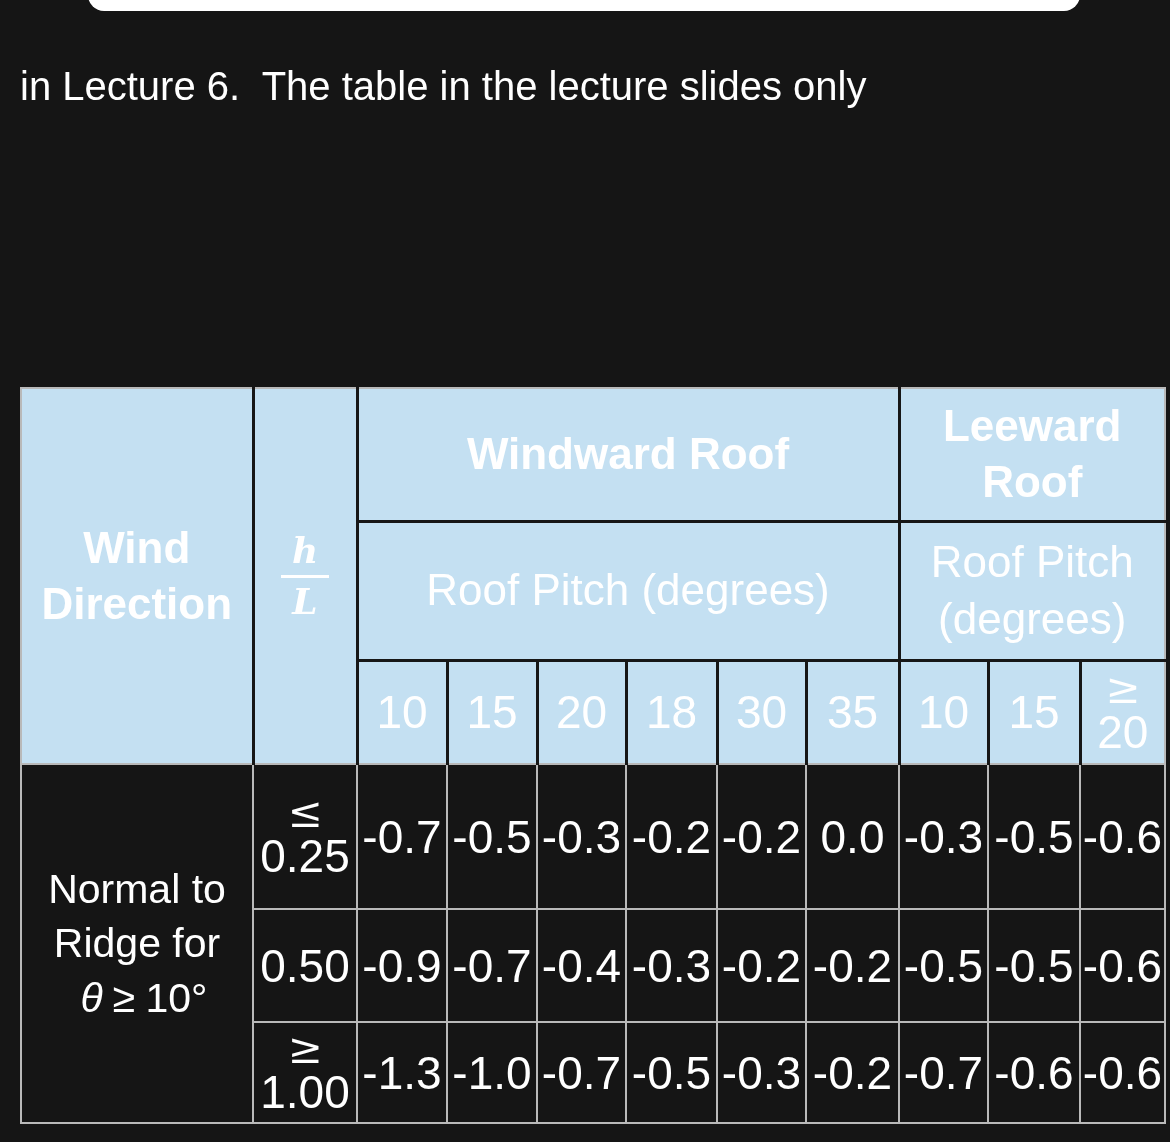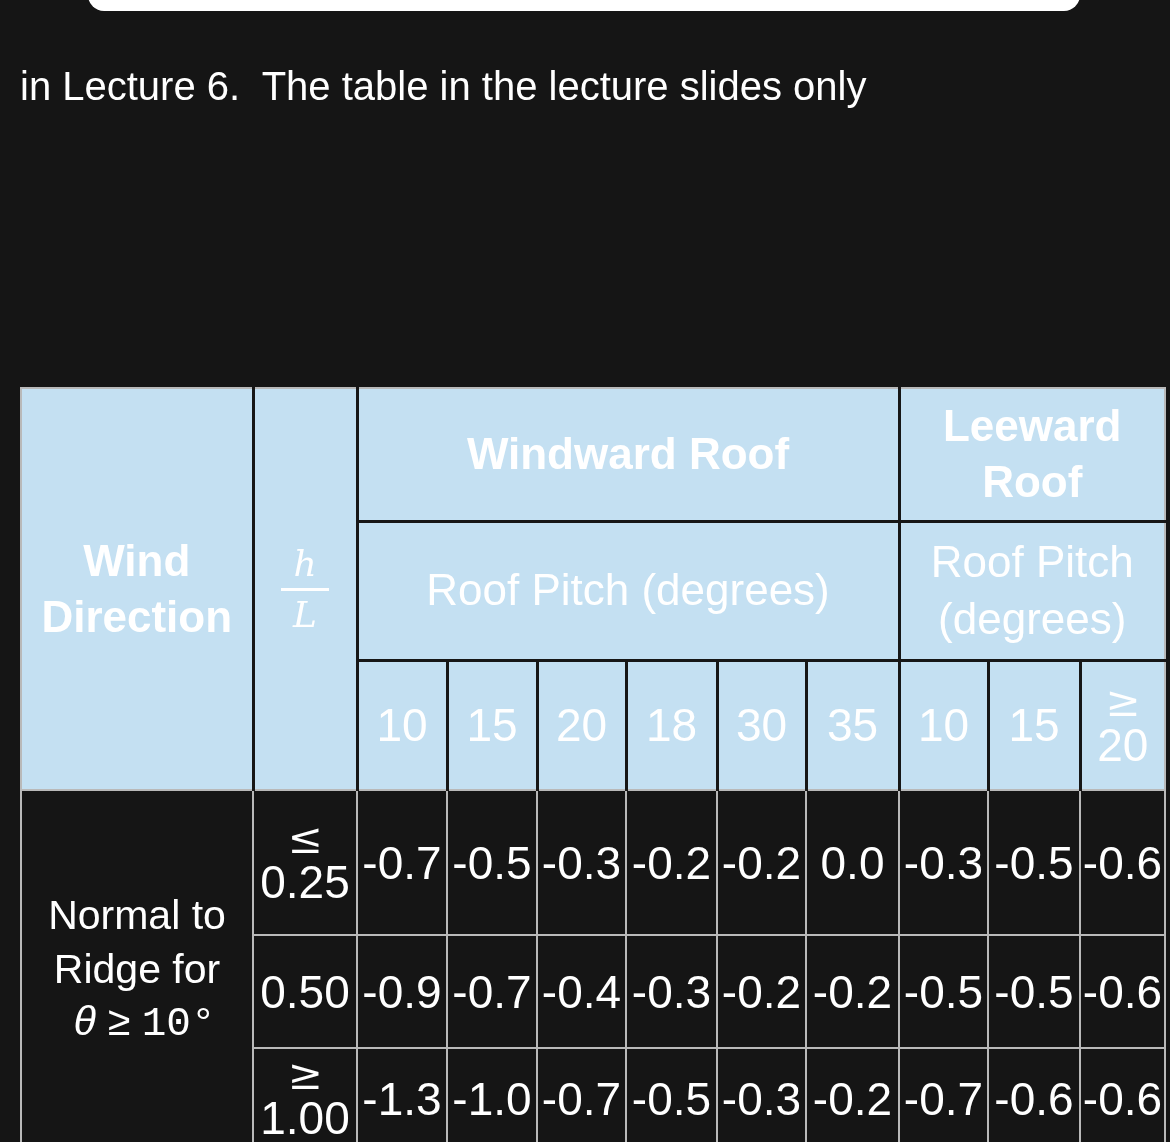--- a/index.html
+++ b/index.html
@@ -35,7 +35,7 @@
   th,td{padding:0;text-align:center;vertical-align:middle;font-weight:normal;color:var(--text);}
   .h{background:var(--header-bg);border:3px solid var(--grid-dark);}
   .d{border:2px solid var(--grid-light);}
-  .bt{border-top:2px solid var(--grid-light);}
+  .bt{border-top:2px solid var(--grid-light);font-weight:bold;}
   .bb{border-bottom:2px solid var(--grid-light);margin-left:8px;}
   .bl{border-left:2px solid var(--grid-light);}
   .br{border-right:2px solid var(--grid-light);}

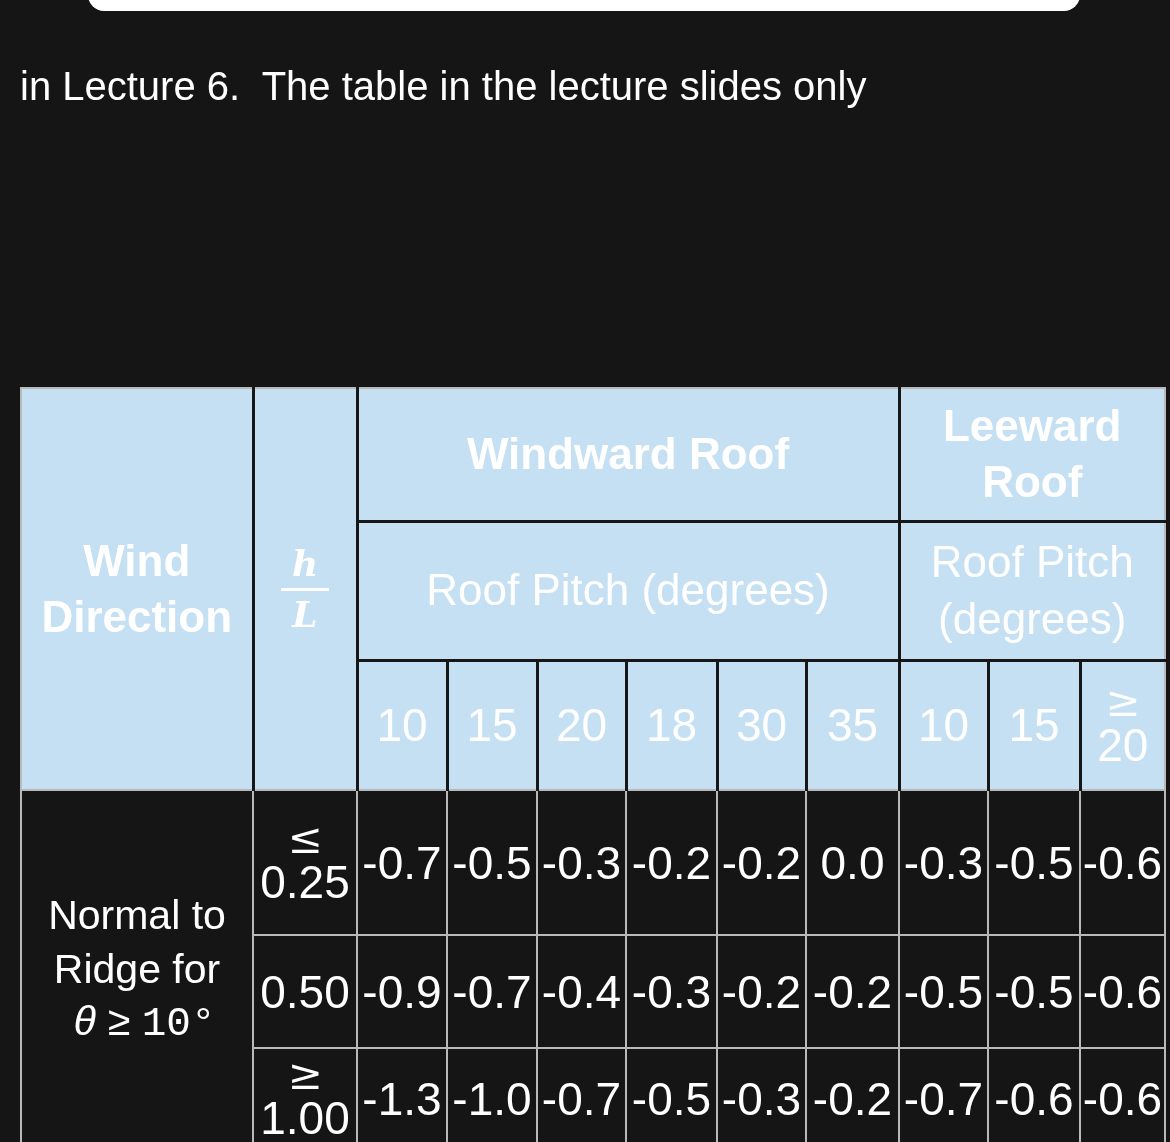--- a/index.html
+++ b/index.html
@@ -42,7 +42,7 @@
 
   tr.hr1{height:133px;}
   tr.hr2{height:139px;}
-  tr.hr3{height:130px;}
+  tr.hr3{height:104px;}
   tr.dr1{height:145px;}
   tr.dr2{height:113px;}
   tr.dr3{height:101px;}

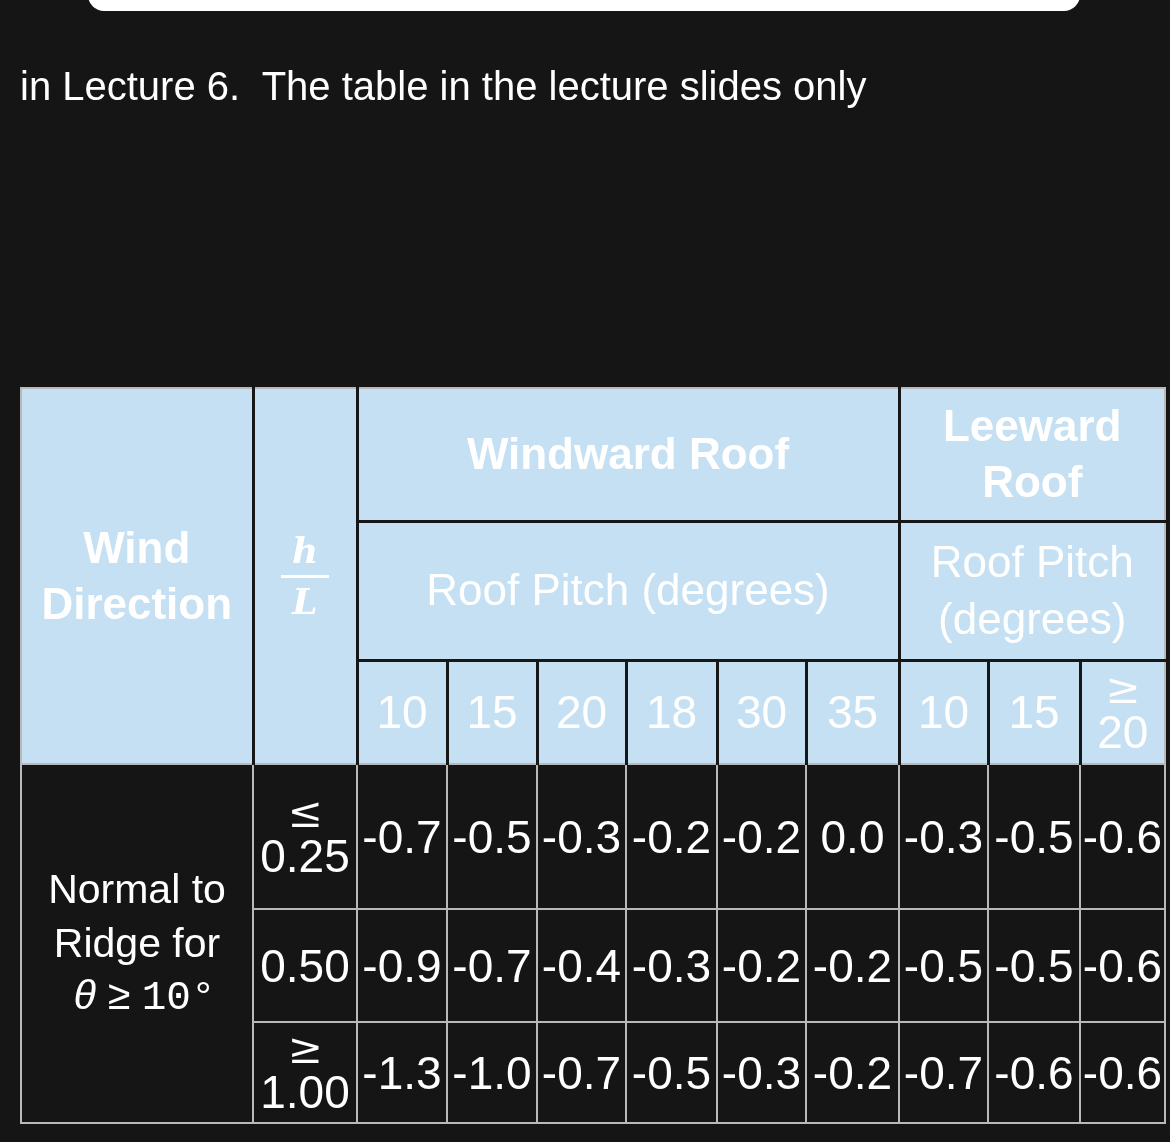--- a/index.html
+++ b/index.html
@@ -60,7 +60,7 @@
   .stack .num{display:block;line-height:1.02;}
 
   .rowlabel{font-size:41px;line-height:1.32;border-radius:14px;}
-  .rowlabel .mathline{font-family:Liberation Mono, monospace;padding-left:14px;}
+  .rowlabel .mathline{font-family:Liberation Sans, sans-serif;padding-left:14px;}
   .rowlabel .mathline .op{margin:0 10px;}
 </style>
 </head>

